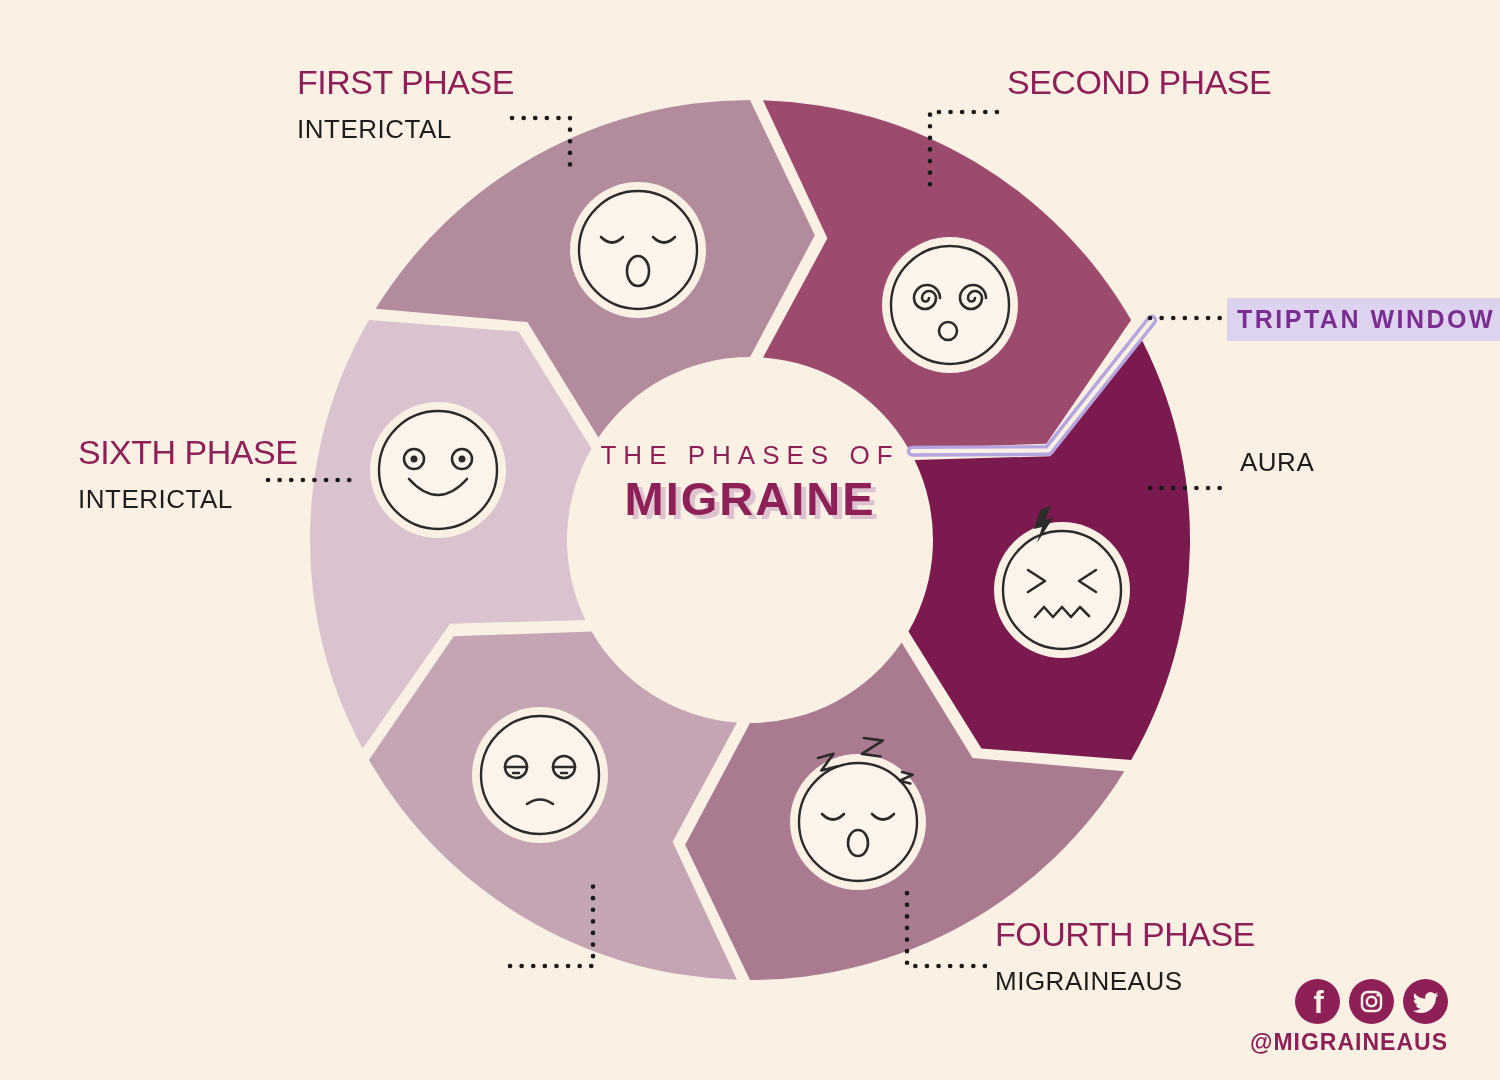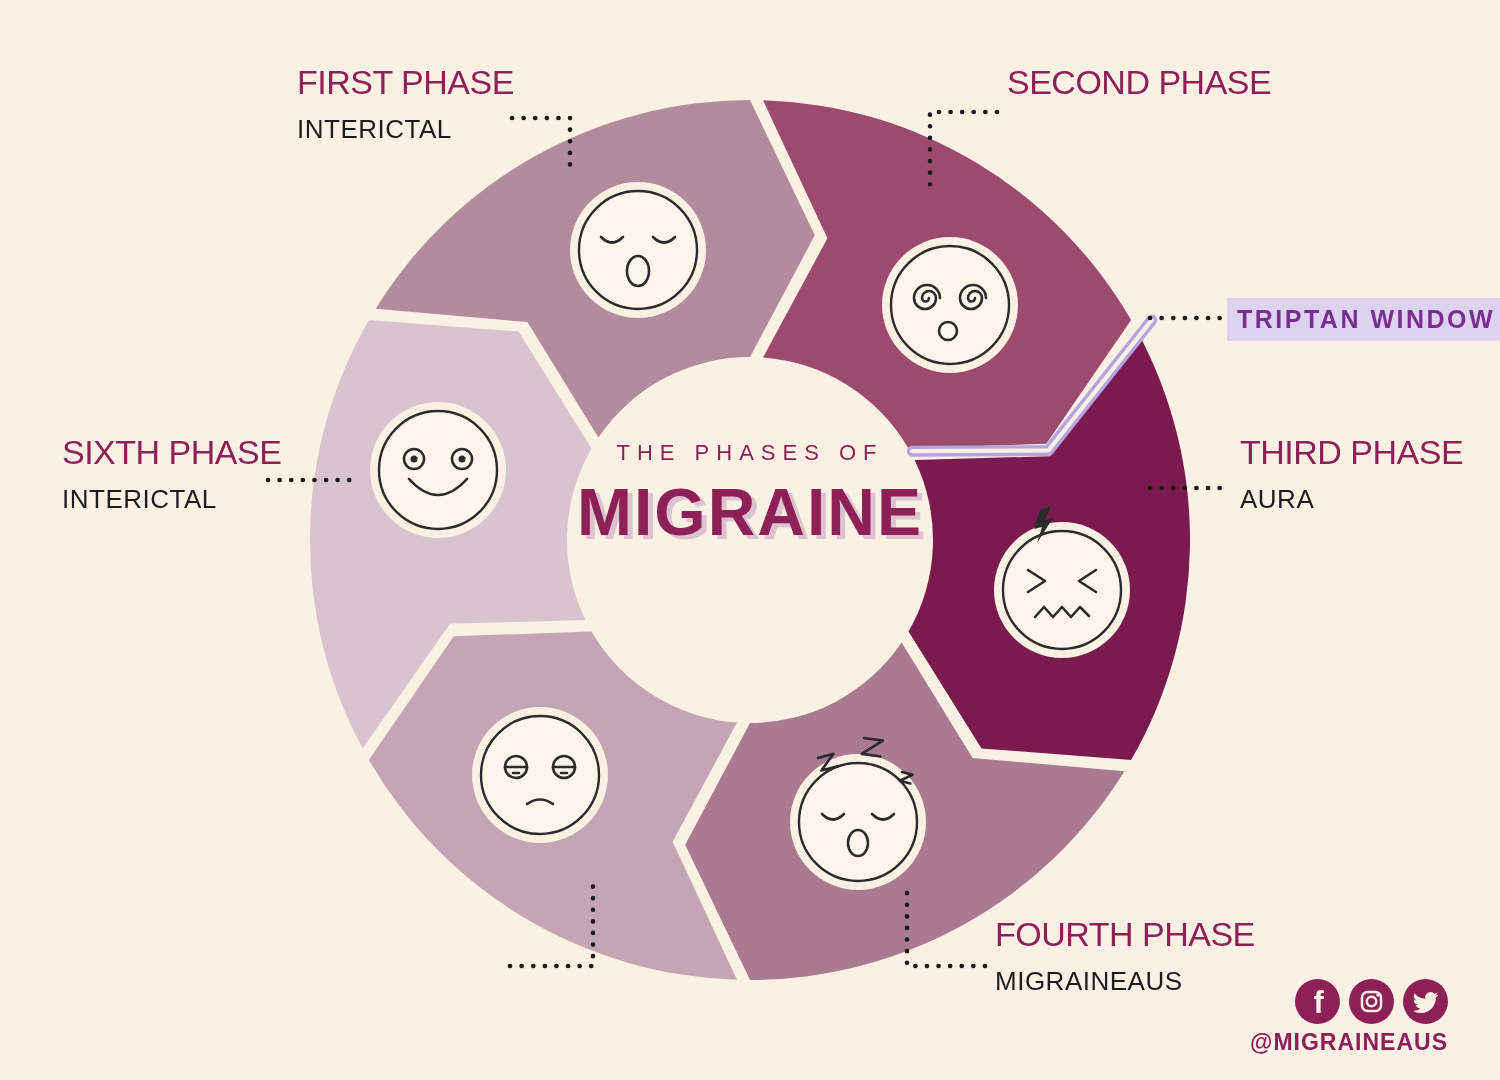--- a/index.html
+++ b/index.html
@@ -150,7 +150,7 @@
   </div>
 
 
-  <div class="phase-label" style="left:62px;top:434px">
+  <div class="phase-label" style="left:78px;top:434px">
     <div class="phase-title">SIXTH PHASE</div>
     <div class="phase-sub">INTERICTAL</div>
   </div>

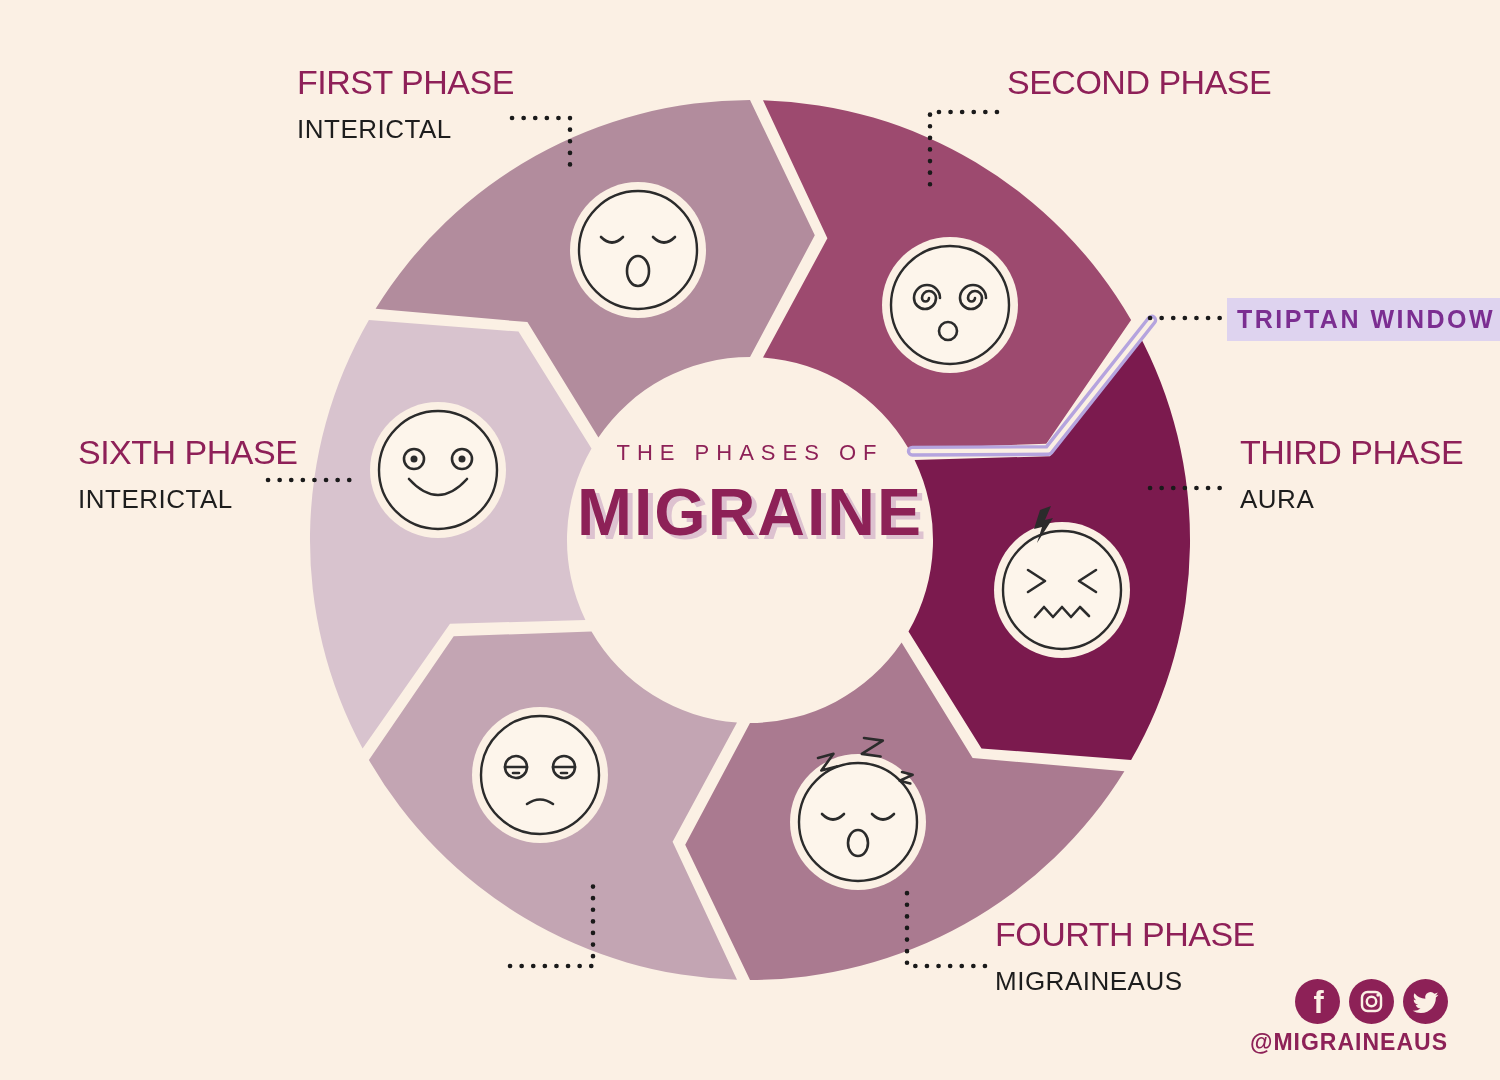--- a/index.html
+++ b/index.html
@@ -24,7 +24,7 @@
 
   .center{position:absolute;left:750px;top:440px;transform:translateX(-50%);text-align:center;width:440px}
   .center-kicker{
-    font-size:22px;font-weight:500;letter-spacing:7px;
+    font-size:26px;font-weight:500;letter-spacing:7px;
     color:var(--center-color,#8d2157);
   }
   .center-word{

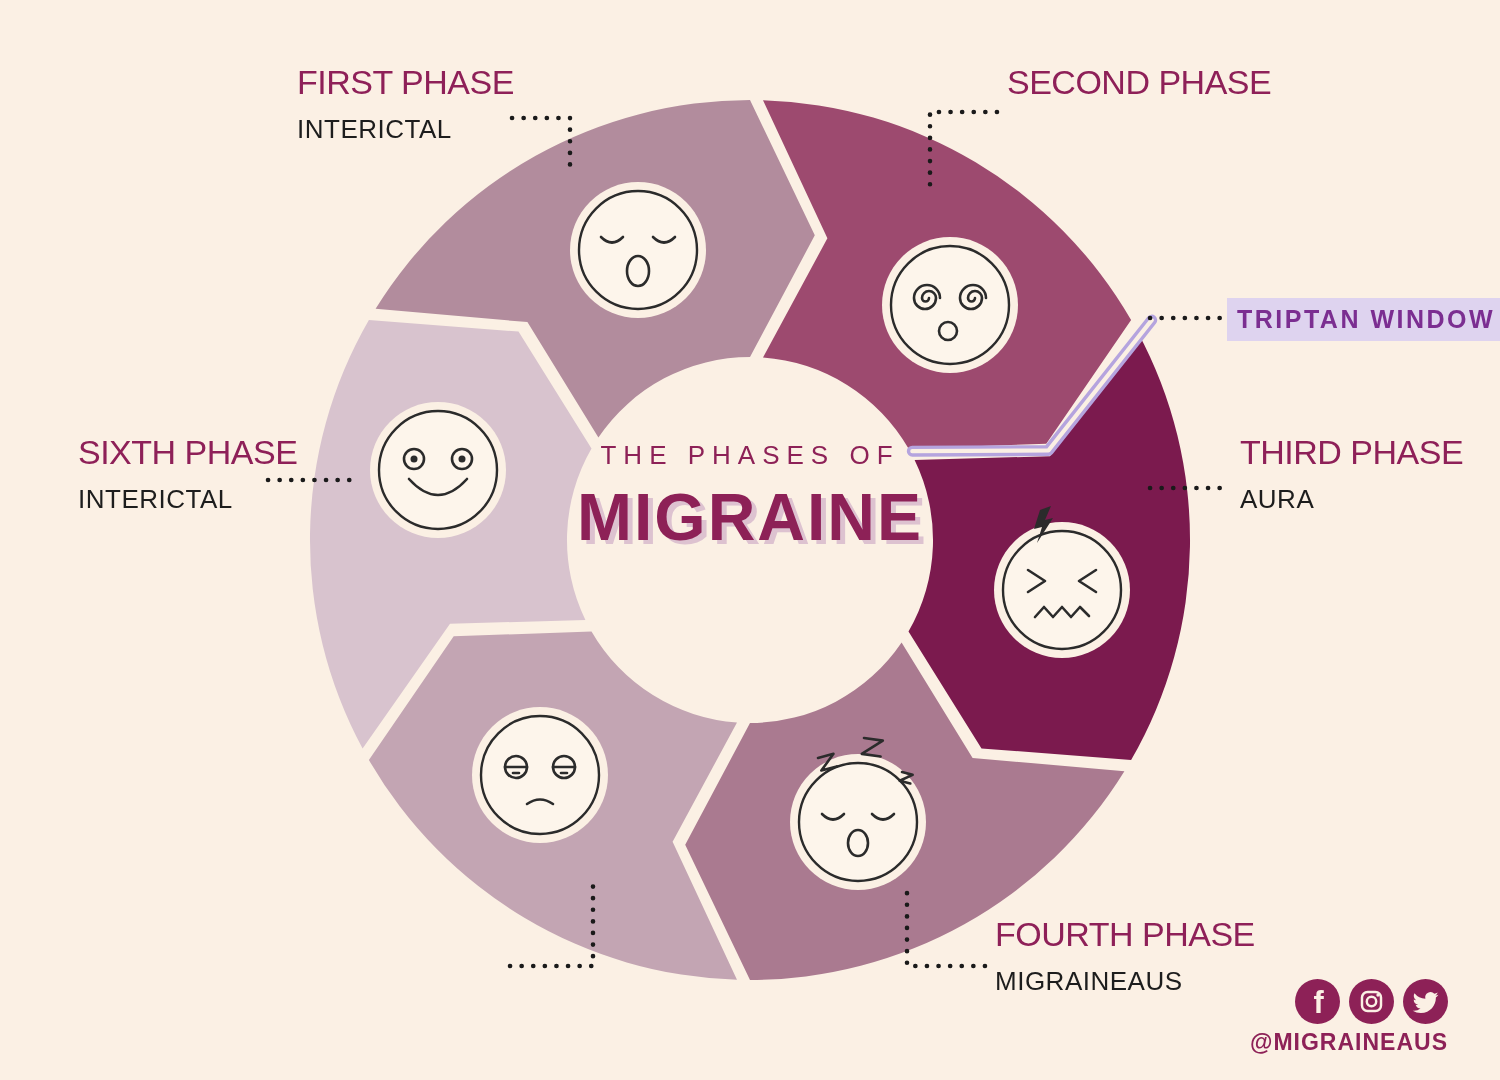--- a/index.html
+++ b/index.html
@@ -140,7 +140,6 @@
   </div>
 
   <div class="phase-label" style="left:1240px;top:434px">
-    <div class="phase-title">THIRD PHASE</div>
     <div class="phase-sub">AURA</div>
   </div>
 

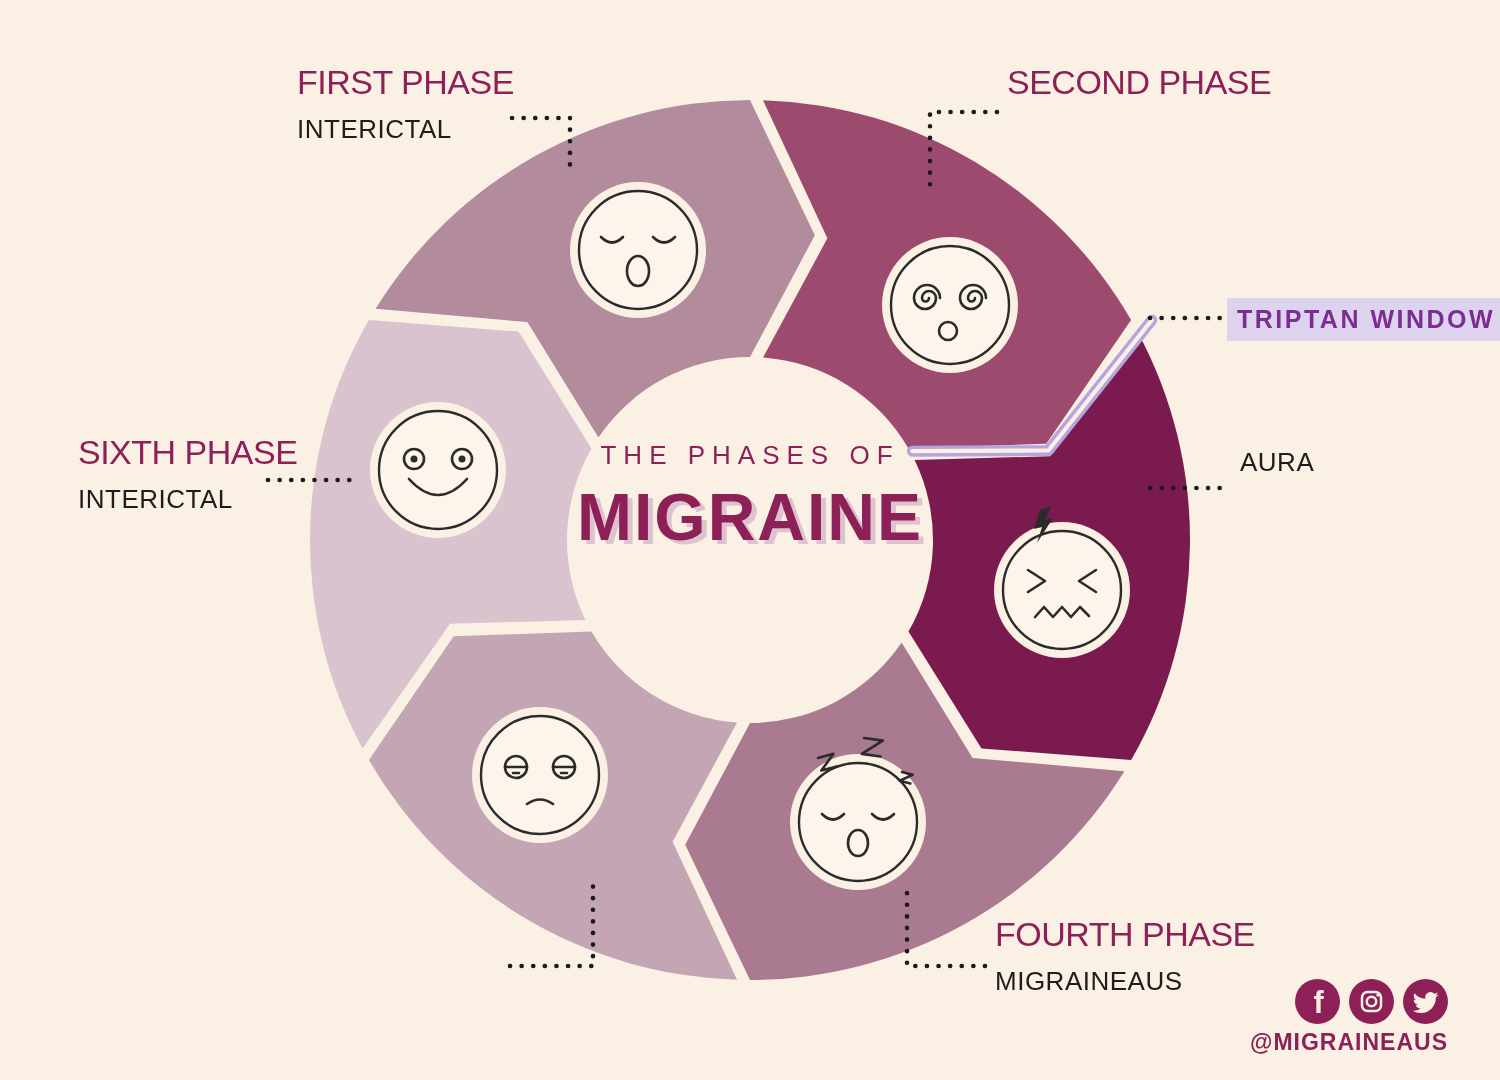--- a/index.html
+++ b/index.html
@@ -28,7 +28,7 @@
     color:var(--center-color,#8d2157);
   }
   .center-word{
-    margin-top:8px;font-size:66px;font-weight:800;letter-spacing:2px;
+    font-size:47px;font-weight:800;letter-spacing:2px;
     color:var(--center-color,#8d2157);
     text-shadow:5px 4px 0 var(--center-shadow,#ddc2d0);
   }

